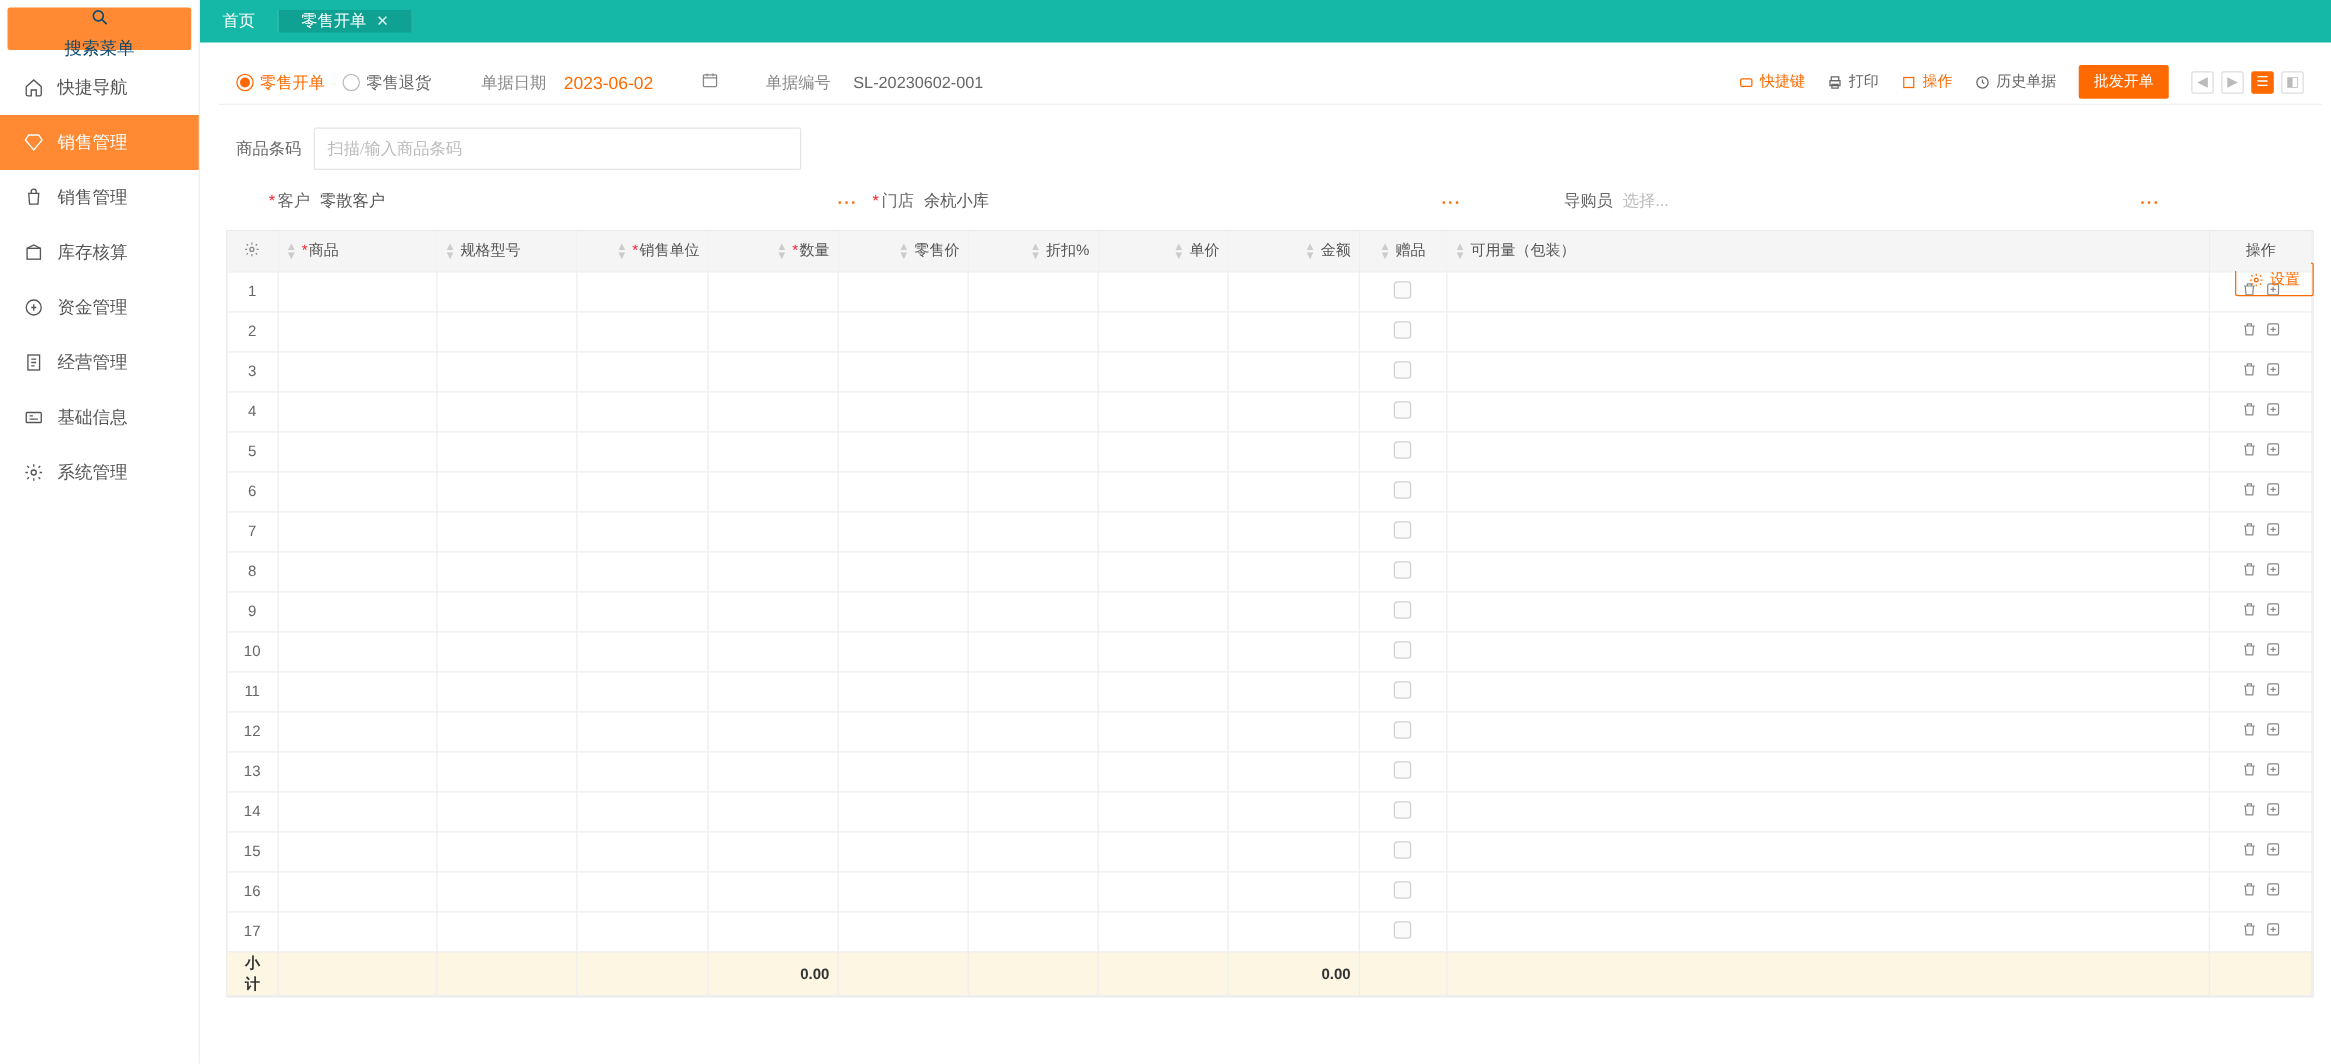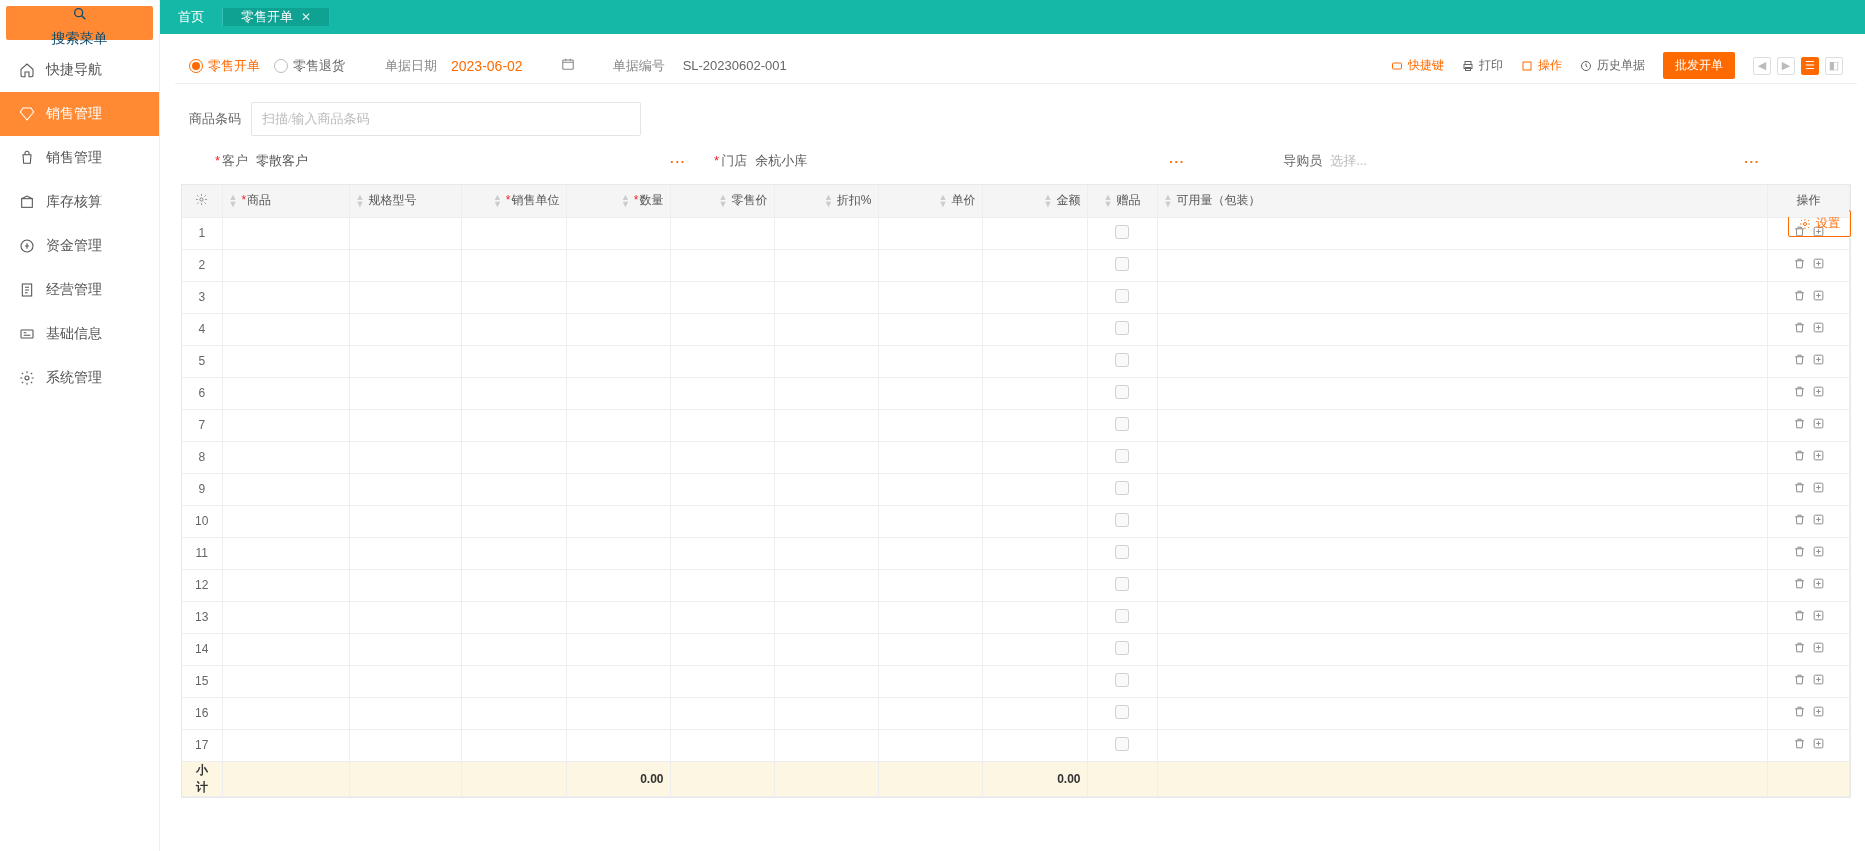--- a/index.html
+++ b/index.html
@@ -45,7 +45,7 @@
   .barcode-input { width: 390px; height: 34px; border: 1px solid #e4e4e4; border-radius: 2px; padding: 0 10px; font-size: 13px; color: #333; font-family: Liberation Serif, serif; }
   .barcode-input::placeholder { color: #bbb; }
   
-  .form-row { display: flex; align-items: center; padding: 6px 14px 14px 14px; gap: 28px; }
+  .form-row { display: flex; align-items: center; padding: 6px 14px 14px 14px; gap: 12px; }
   .field-group { display: flex; align-items: center; gap: 8px; }
   .req { color: #f5222d; margin-right: 2px; }
   .field-label { color: #666; font-size: 13px; }

